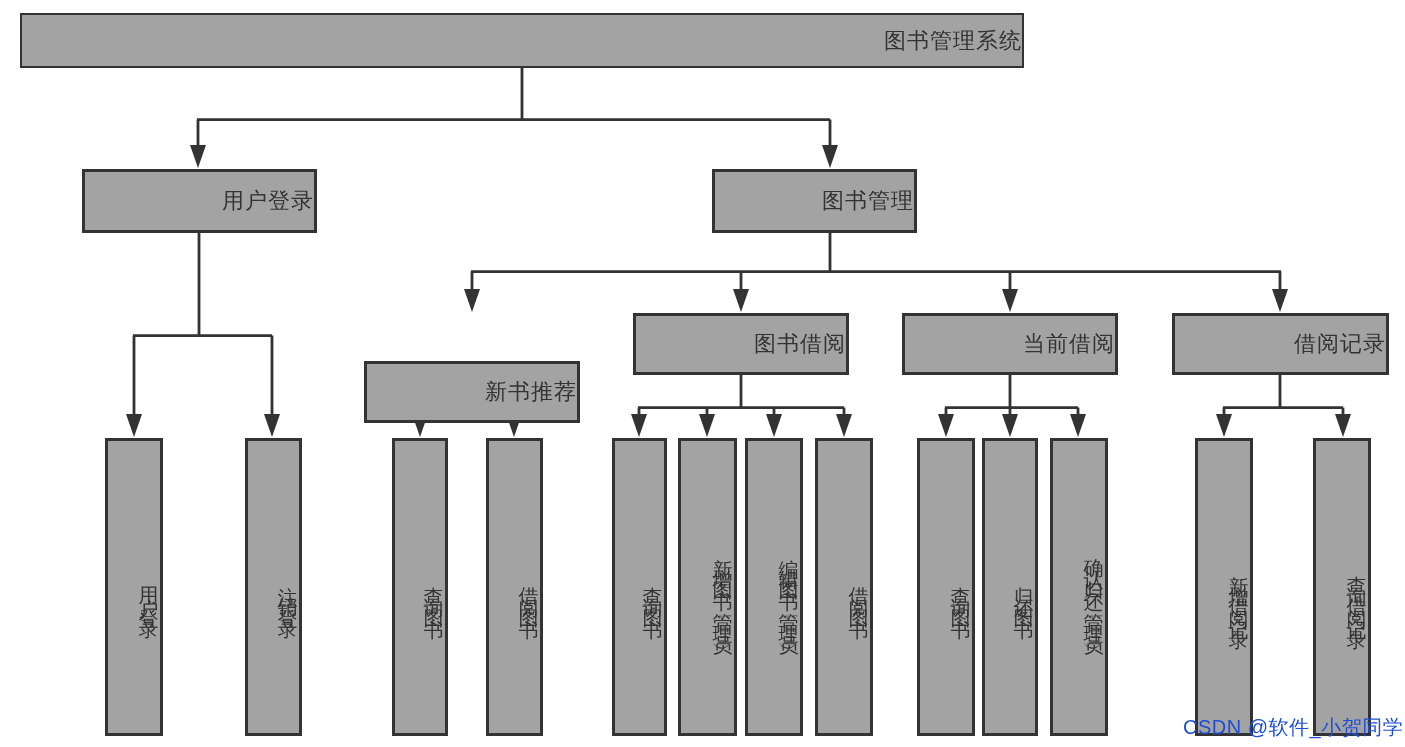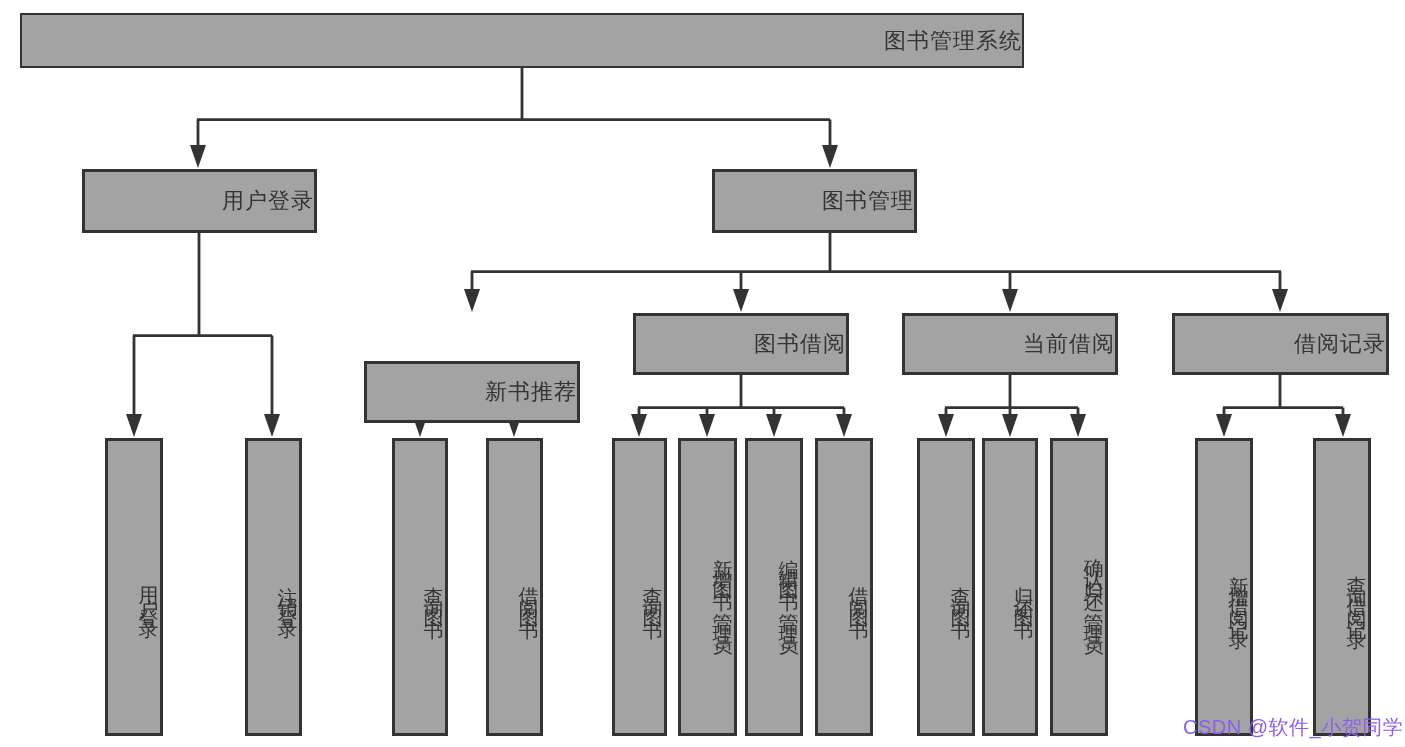--- a/index.html
+++ b/index.html
@@ -35,7 +35,7 @@
   .n-d1{left:1195px;width:58px;}
   .n-d2{left:1313px;width:58px;}
   .watermark{position:absolute;left:1183px;top:714px;z-index:3;font-size:20px;
-        color:#8b5cf6;letter-spacing:0.5px;white-space:nowrap;}
+        color:#1d4ed8;letter-spacing:0.5px;white-space:nowrap;}
 </style>
 </head>
 <body>

